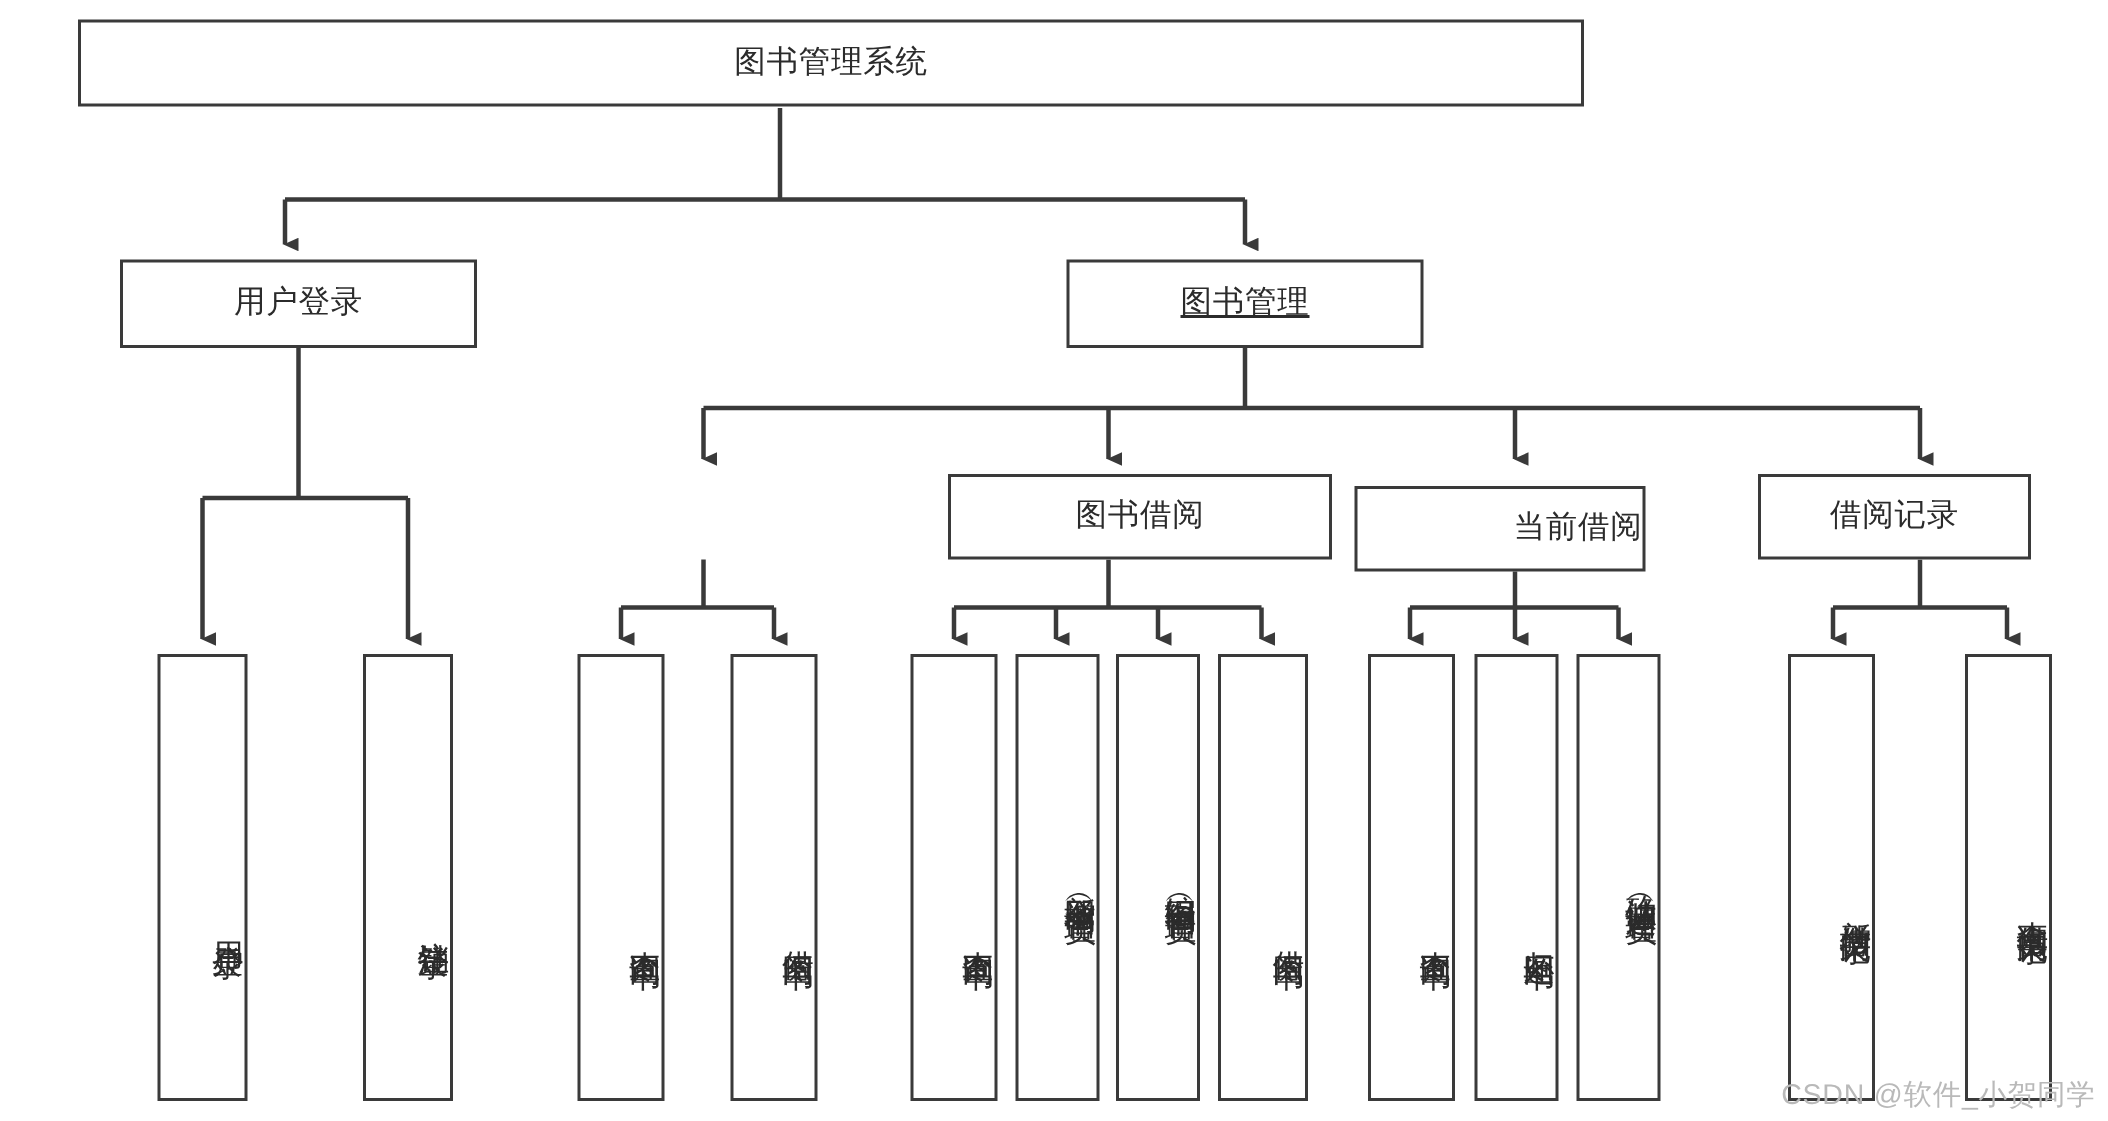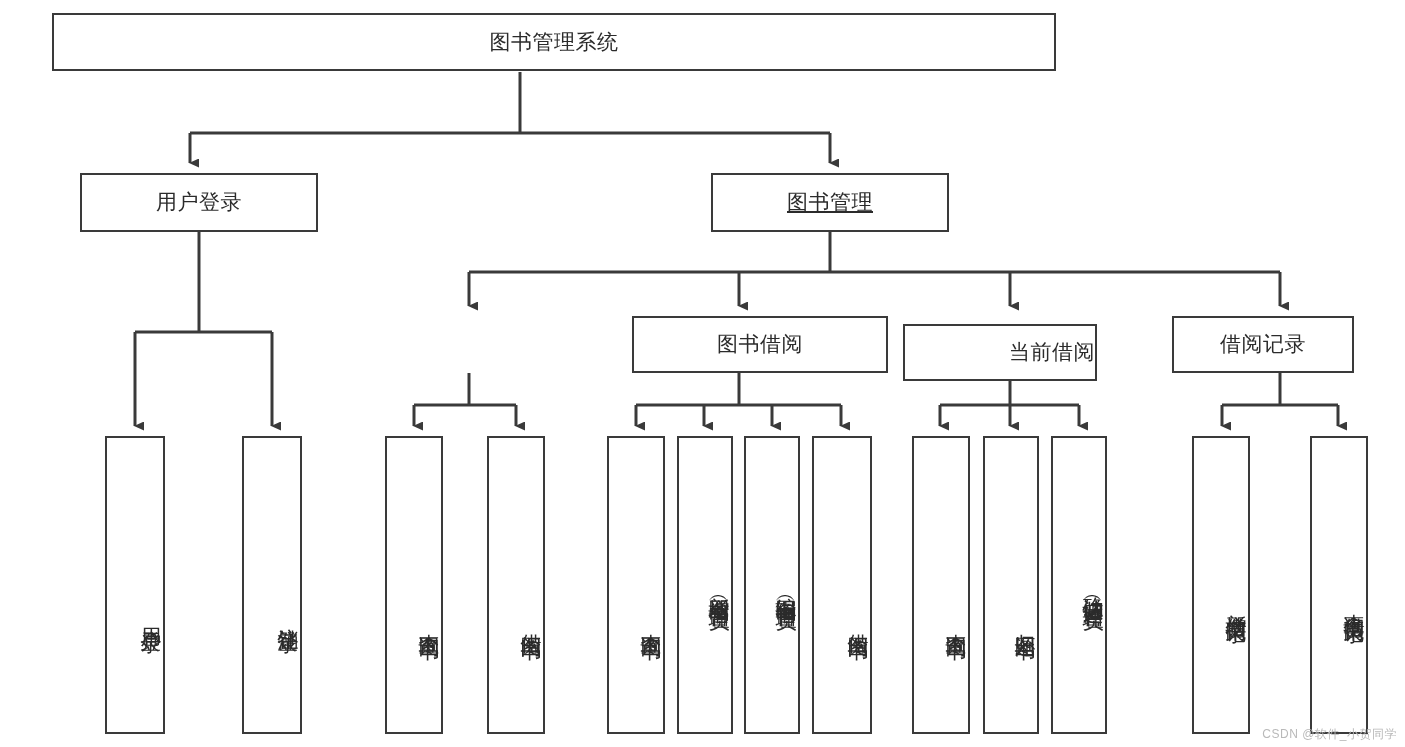--- a/index.html
+++ b/index.html
@@ -60,7 +60,7 @@
     position: absolute;
     right: 8px;
     bottom: 4px;
-    font-size: 12px;
+    font-size: 19px;
     color: #b9b9b9;
     white-space: nowrap;
     letter-spacing: 0.5px;

